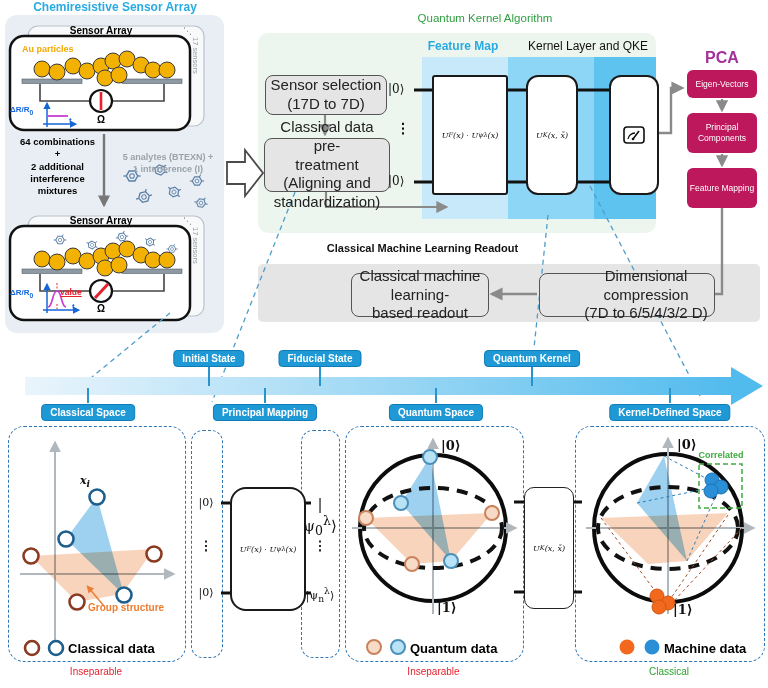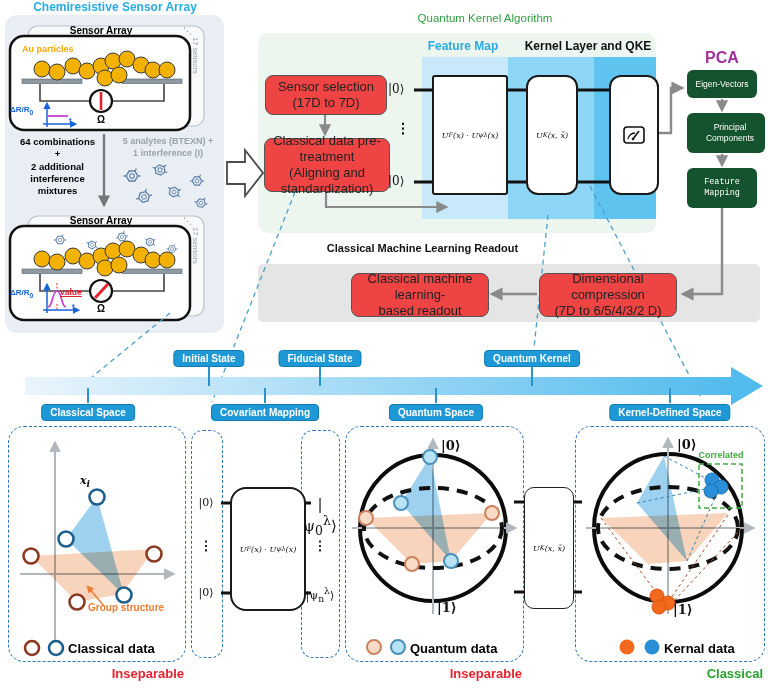--- a/index.html
+++ b/index.html
@@ -312,7 +312,7 @@
 
   <div class="fg center" style="left:370px;top:12px;width:230px;font-size:11.5px;font-weight:normal;color:#2f9e41;">Quantum Kernel Algorithm</div>
   <div class="fg center title-blue" style="left:408px;top:39px;width:110px;font-size:12px;">Feature Map</div>
-  <div class="fg center" style="left:512px;top:39px;width:152px;font-size:12px;font-weight:bold;color:#111;">Kernel Layer and QKE</div>
+  <div class="fg center" style="left:512px;top:39px;width:152px;font-size:12px;font-weight:normal;color:#111;">Kernel Layer and QKE</div>
 
   <div class="fg whitebox pre center" style="left:265px;top:75px;width:120px;height:38px;">Sensor selection
 (17D to 7D)</div>

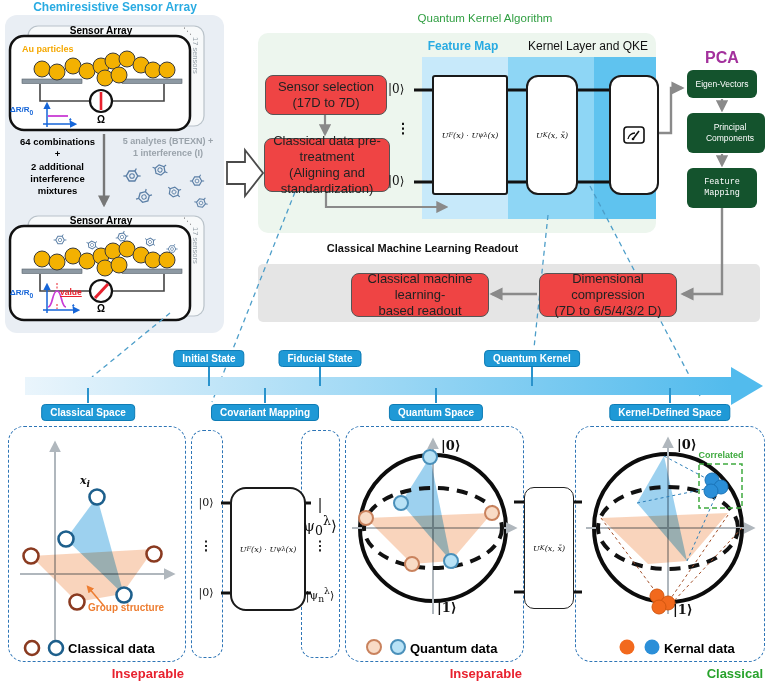--- a/index.html
+++ b/index.html
@@ -24,9 +24,9 @@
   .p2b{left:301px;top:430px;width:37px;height:226px;border-radius:12px;}
   .p3{left:345px;top:426px;width:177px;height:234px;}
   .p4{left:575px;top:426px;width:188px;height:234px;}
-  .whitebox{background:#ef4444;border:1.5px solid #555;border-radius:8px;
+  .whitebox{background:#e5e5e5;border:1.5px solid #555;border-radius:8px;
             display:flex;align-items:center;justify-content:center;
-            font-size:13px;line-height:1.25;color:#222;}
+            font-size:15px;line-height:1.25;color:#222;}
   .qbox{background:#fff;border:2px solid #1a1a1a;display:flex;align-items:center;
         justify-content:center;font-family:"DejaVu Serif",serif;font-style:italic;color:#111;}
   .pcabox{background:#14532d;color:#fff;border-radius:6px;display:flex;align-items:center;

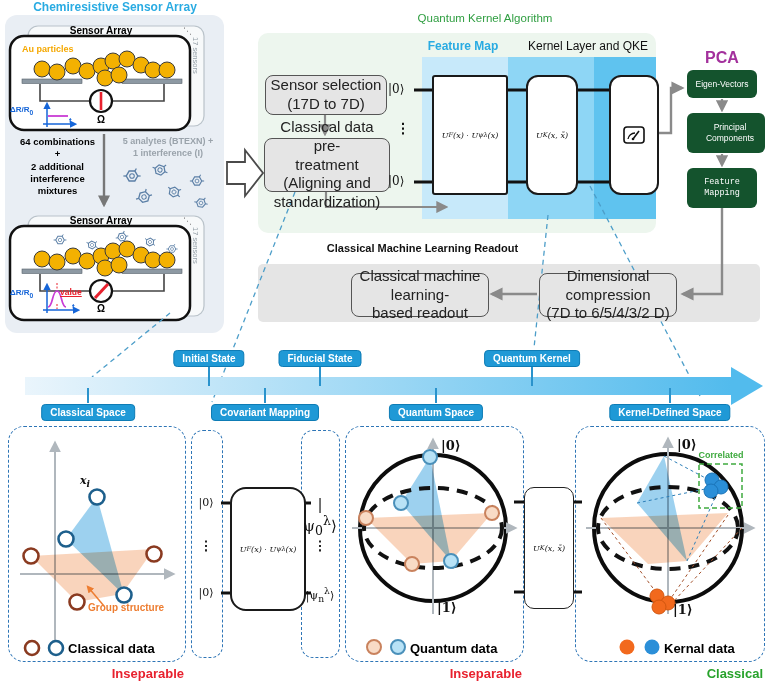--- a/index.html
+++ b/index.html
@@ -29,7 +29,7 @@
             font-size:15px;line-height:1.25;color:#222;}
   .qbox{background:#fff;border:2px solid #1a1a1a;display:flex;align-items:center;
         justify-content:center;font-family:"DejaVu Serif",serif;font-style:italic;color:#111;}
-  .pcabox{background:#14532d;color:#fff;border-radius:6px;display:flex;align-items:center;
+  .pcabox{background:#be185d;color:#fff;border-radius:6px;display:flex;align-items:center;
           justify-content:center;font-size:8.5px;line-height:1.25;}
   .badge{position:absolute;transform:translateX(-50%);background:#1f99d6;color:#fff;
          font-weight:bold;font-size:10px;padding:2px 8px;border-radius:4px;

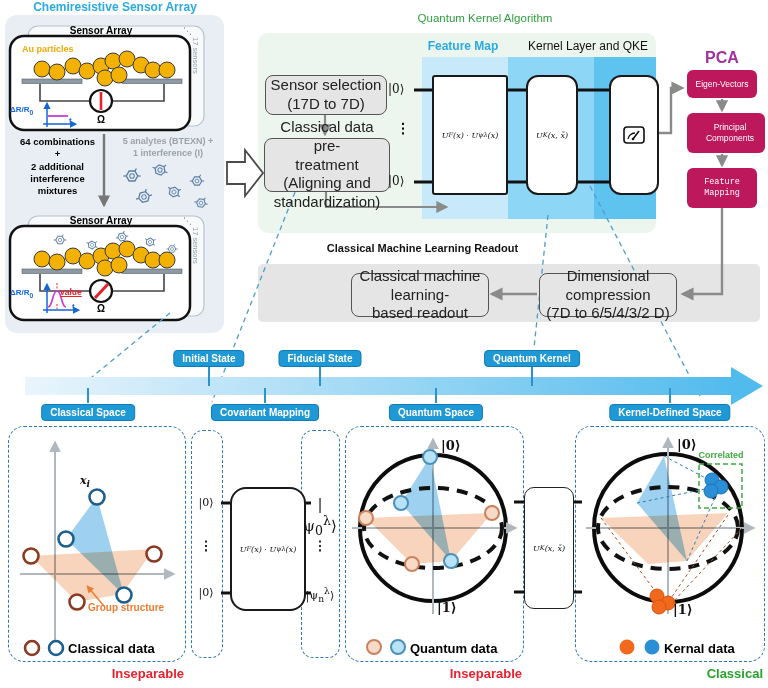--- a/index.html
+++ b/index.html
@@ -338,7 +338,7 @@
 
   <div class="fg center" style="left:687px;top:49px;width:70px;font-size:16px;font-weight:bold;color:#a3309c;">PCA</div>
   <div class="fg pcabox center" style="left:687px;top:70px;width:70px;height:28px;">Eigen-Vectors</div>
-  <div class="fg pcabox center" style="left:687px;top:113px;width:70px;height:40px;padding-left:8px;">Principal Components</div>
+  <div class="fg pcabox center" style="left:687px;top:113px;width:70px;height:40px;">Principal Components</div>
   <div class="fg pcabox center" style="left:687px;top:168px;width:70px;height:40px;font-family:Liberation Mono, monospace;">Feature Mapping</div>
 
   <div class="fg center" style="left:295px;top:242px;width:255px;font-size:11px;font-weight:bold;color:#111;">Classical Machine Learning Readout</div>

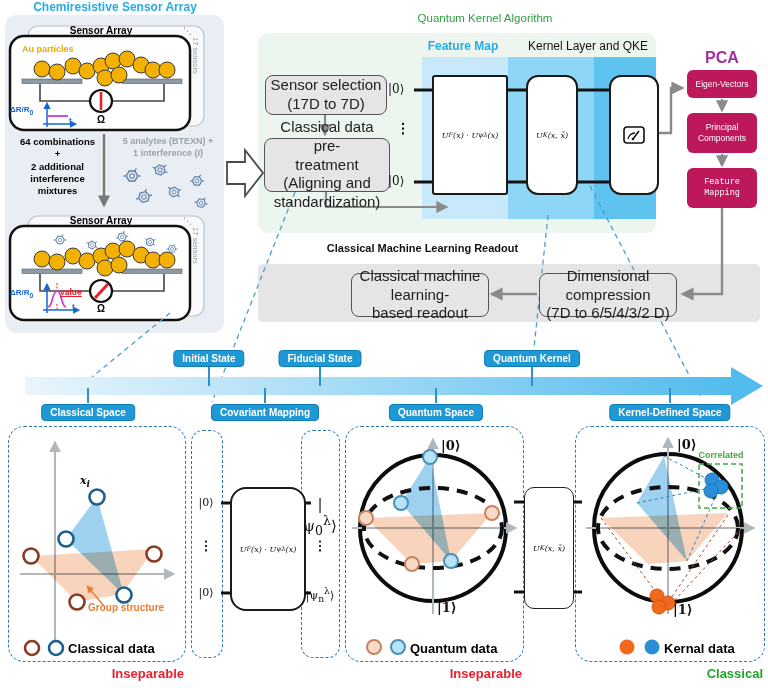--- a/index.html
+++ b/index.html
@@ -37,7 +37,7 @@
   .ket{font-family:"DejaVu Serif",serif;color:#111;}
   .status{font-weight:bold;font-size:13px;text-align:right;}
   .title-blue{color:#29abe2;font-weight:bold;}
-  .smallgray{color:#9aa3ab;font-weight:bold;}
+  .smallgray{color:#9aa3ab;font-weight:bold;margin-top:16px;}
 </style>
 </head>
 <body>

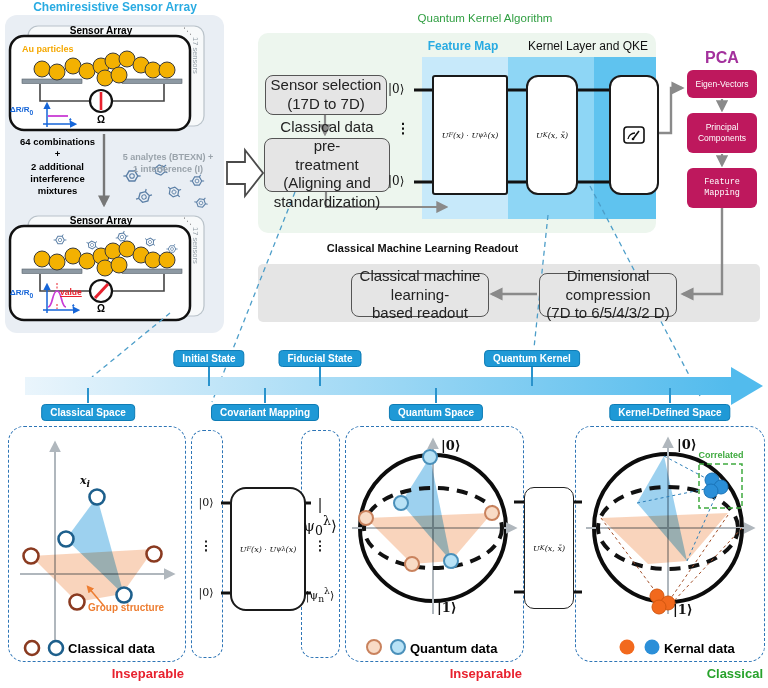--- a/index.html
+++ b/index.html
@@ -339,7 +339,7 @@
   <div class="fg center" style="left:687px;top:49px;width:70px;font-size:16px;font-weight:bold;color:#a3309c;">PCA</div>
   <div class="fg pcabox center" style="left:687px;top:70px;width:70px;height:28px;">Eigen-Vectors</div>
   <div class="fg pcabox center" style="left:687px;top:113px;width:70px;height:40px;">Principal Components</div>
-  <div class="fg pcabox center" style="left:687px;top:168px;width:70px;height:40px;font-family:Liberation Mono, monospace;">Feature Mapping</div>
+  <div class="fg pcabox center" style="left:687px;top:168px;width:70px;height:40px;">Feature Mapping</div>
 
   <div class="fg center" style="left:295px;top:242px;width:255px;font-size:11px;font-weight:bold;color:#111;">Classical Machine Learning Readout</div>
   <div class="fg whitebox pre center" style="left:351px;top:273px;width:136px;height:42px;">Classical machine learning-

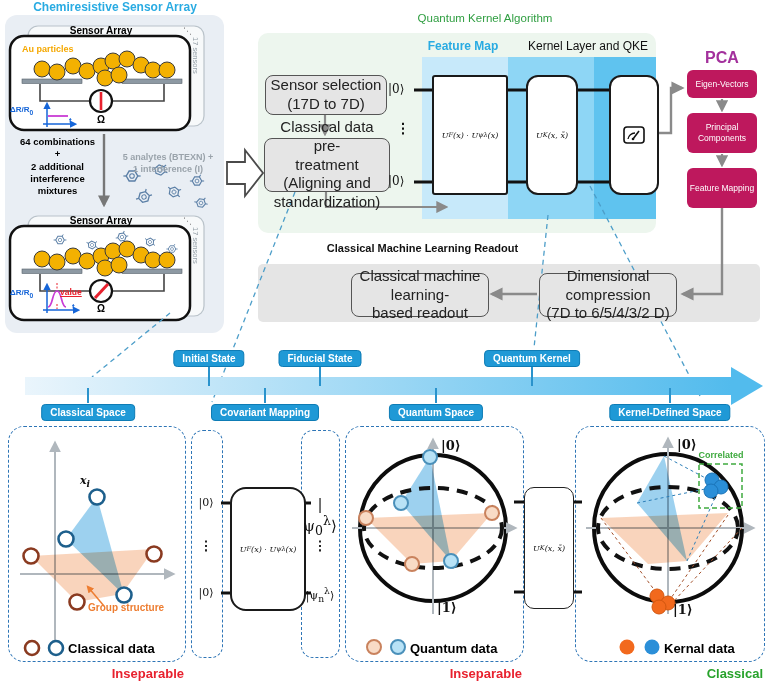--- a/index.html
+++ b/index.html
@@ -344,7 +344,7 @@
   <div class="fg center" style="left:295px;top:242px;width:255px;font-size:11px;font-weight:bold;color:#111;">Classical Machine Learning Readout</div>
   <div class="fg whitebox pre center" style="left:351px;top:273px;width:136px;height:42px;">Classical machine learning-
 based readout</div>
-  <div class="fg whitebox pre center" style="left:539px;top:273px;width:136px;height:42px;">Dimensional compression
+  <div class="fg whitebox pre center" style="left:539px;top:273px;width:136px;height:42px;padding-left:38px;">Dimensional compression
 (7D to 6/5/4/3/2 D)</div>
 
   <div class="badge" style="left:209px;top:350px;">Initial State</div>

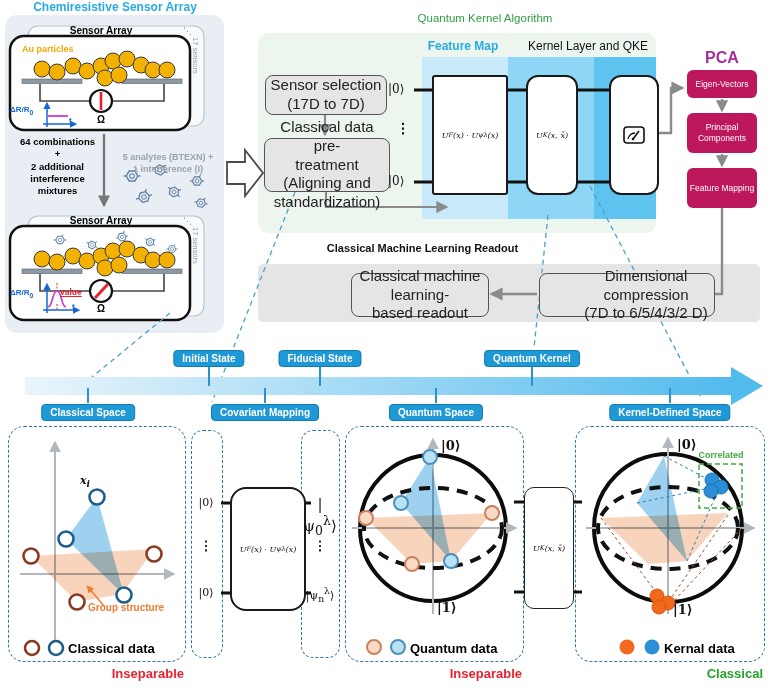--- a/index.html
+++ b/index.html
@@ -351,7 +351,7 @@
   <div class="badge" style="left:320px;top:350px;">Fiducial State</div>
   <div class="badge" style="left:532px;top:350px;">Quantum Kernel</div>
   <div class="badge" style="left:88px;top:404px;">Classical Space</div>
-  <div class="badge" style="left:265px;top:404px;">Covariant Mapping</div>
+  <div class="badge" style="left:265px;top:404px;">Principal Mapping</div>
   <div class="badge" style="left:436px;top:404px;">Quantum Space</div>
   <div class="badge" style="left:670px;top:404px;text-align:center;">Kernel-Defined Space</div>
 

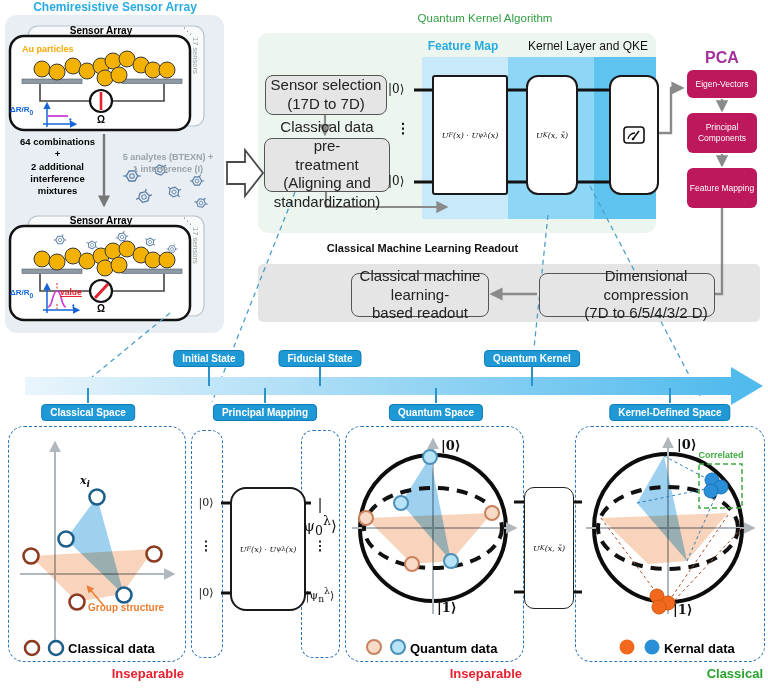--- a/index.html
+++ b/index.html
@@ -378,7 +378,7 @@
   <div class="fg center" style="left:692px;top:450px;width:58px;font-size:9px;font-weight:bold;color:#3faa3f;">Correlated</div>
   <div class="fg ket" style="left:677px;top:437px;font-size:13px;font-weight:bold;">|0⟩</div>
   <div class="fg ket" style="left:673px;top:602px;font-size:13px;font-weight:bold;">|1⟩</div>
-  <div class="fg" style="left:664px;top:641px;font-size:13px;font-weight:bold;">Kernal data</div>
+  <div class="fg" style="left:664px;top:641px;font-size:13px;font-weight:bold;">Machine data</div>
   <div class="fg center status" style="left:575px;top:666px;width:188px;color:#27a22b;">Classical</div>
 
 </div>

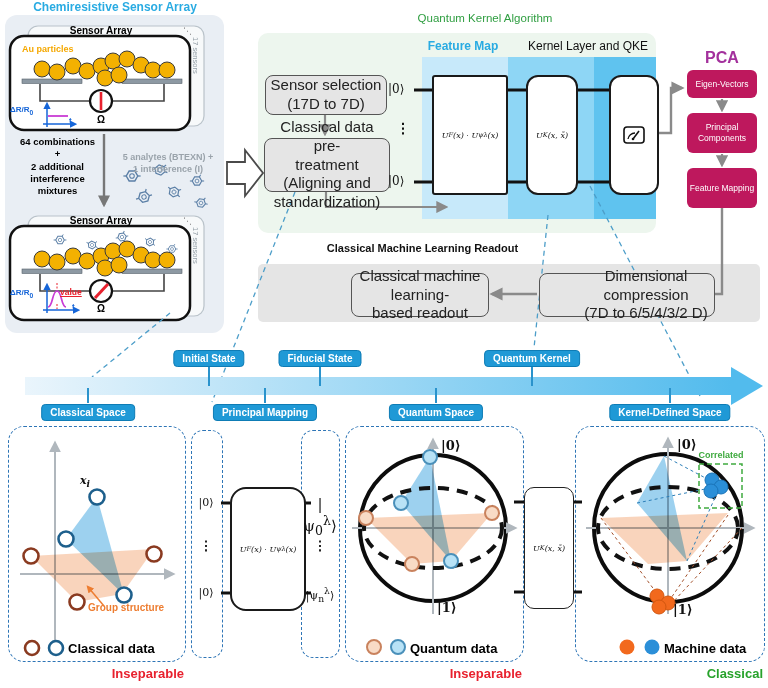--- a/index.html
+++ b/index.html
@@ -35,7 +35,7 @@
          font-weight:bold;font-size:10px;padding:2px 8px;border-radius:4px;
          border:1px solid #0e7cb5;white-space:nowrap;z-index:2;}
   .ket{font-family:"DejaVu Serif",serif;color:#111;}
-  .status{font-weight:bold;font-size:13px;text-align:right;}
+  .status{font-weight:normal;font-size:10px;}
   .title-blue{color:#29abe2;font-weight:bold;}
   .smallgray{color:#9aa3ab;font-weight:bold;margin-top:16px;}
 </style>

